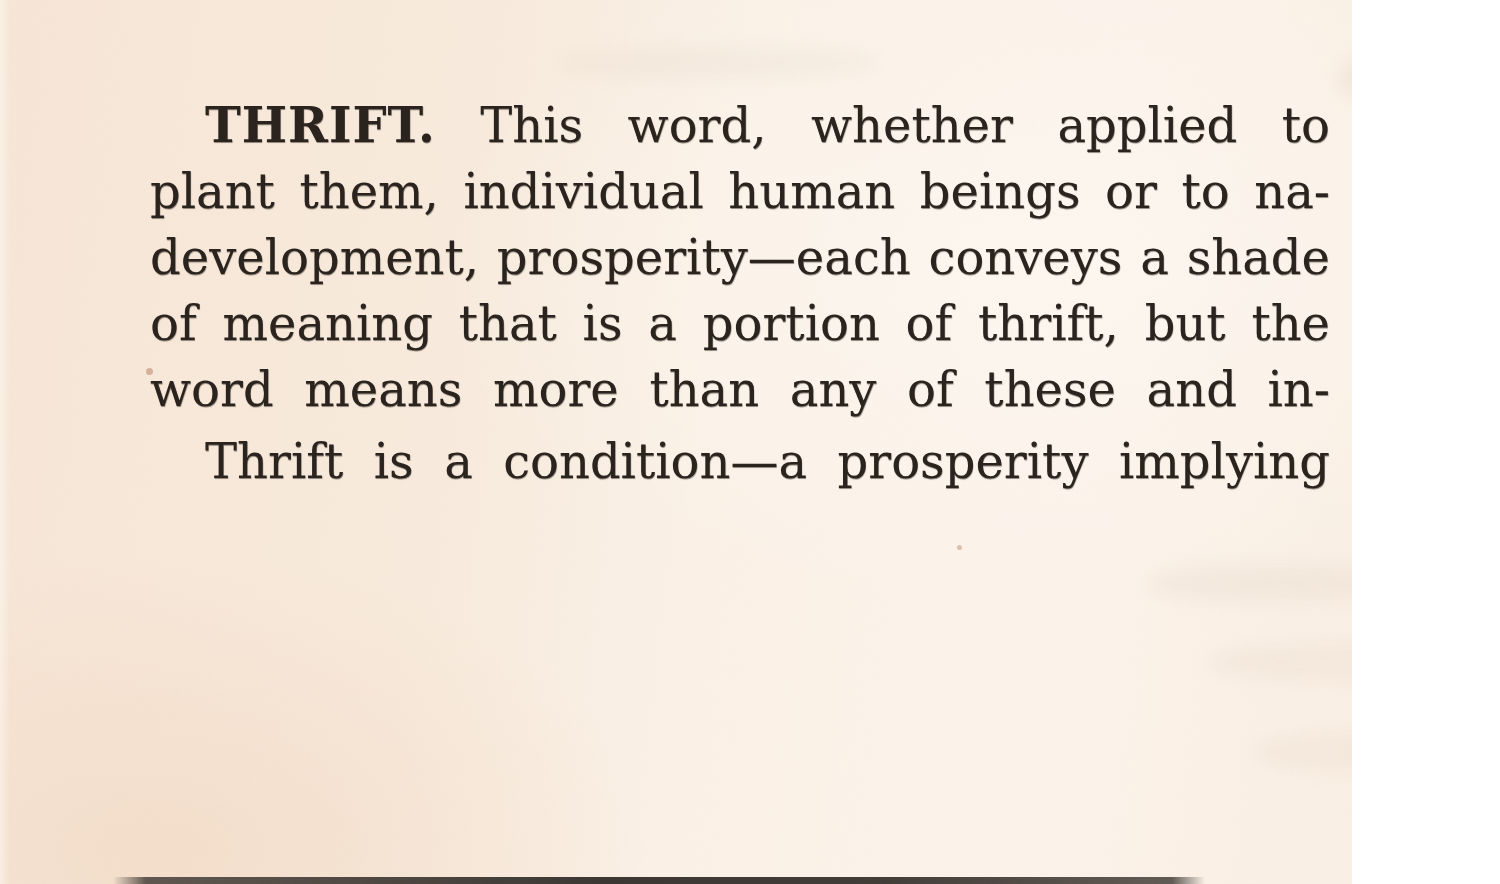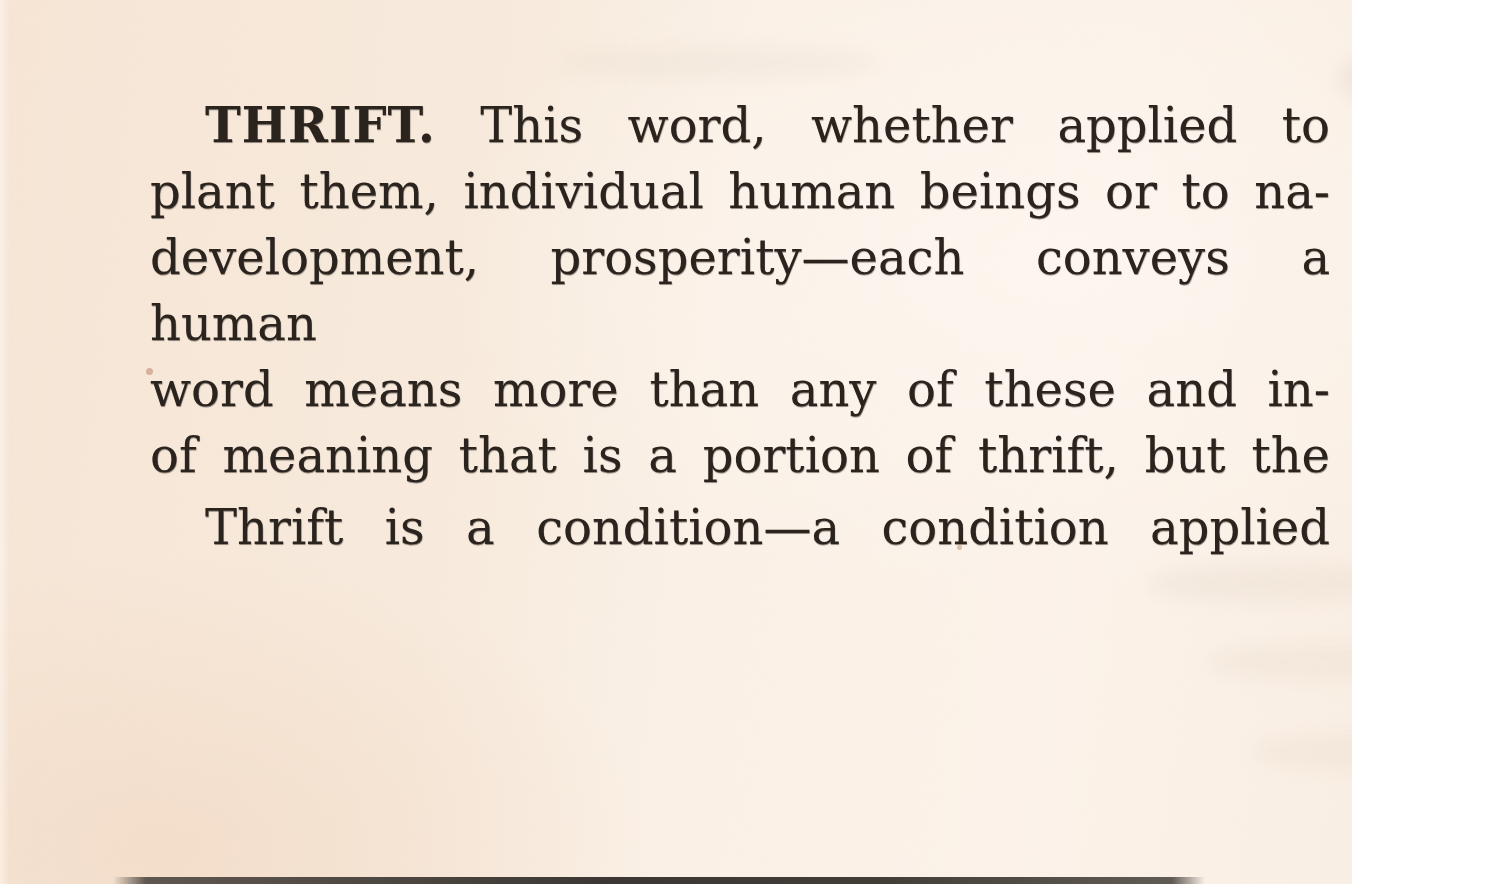--- a/index.html
+++ b/index.html
@@ -130,7 +130,7 @@
     <div class="para">
       <div class="line indent"><span class="lead">THRIFT.</span> <span>This word, whether applied to</span></div>
       <div class="line">plant them, individual human beings or to na-</div>
-      <div class="line">development, prosperity—each conveys a human</div>
+      <div class="line">development, prosperity—each conveys a shade</div>
       <div class="line">word means more than any of these and in-</div>
       <div class="line">of meaning that is a portion of thrift, but the</div>
     </div>

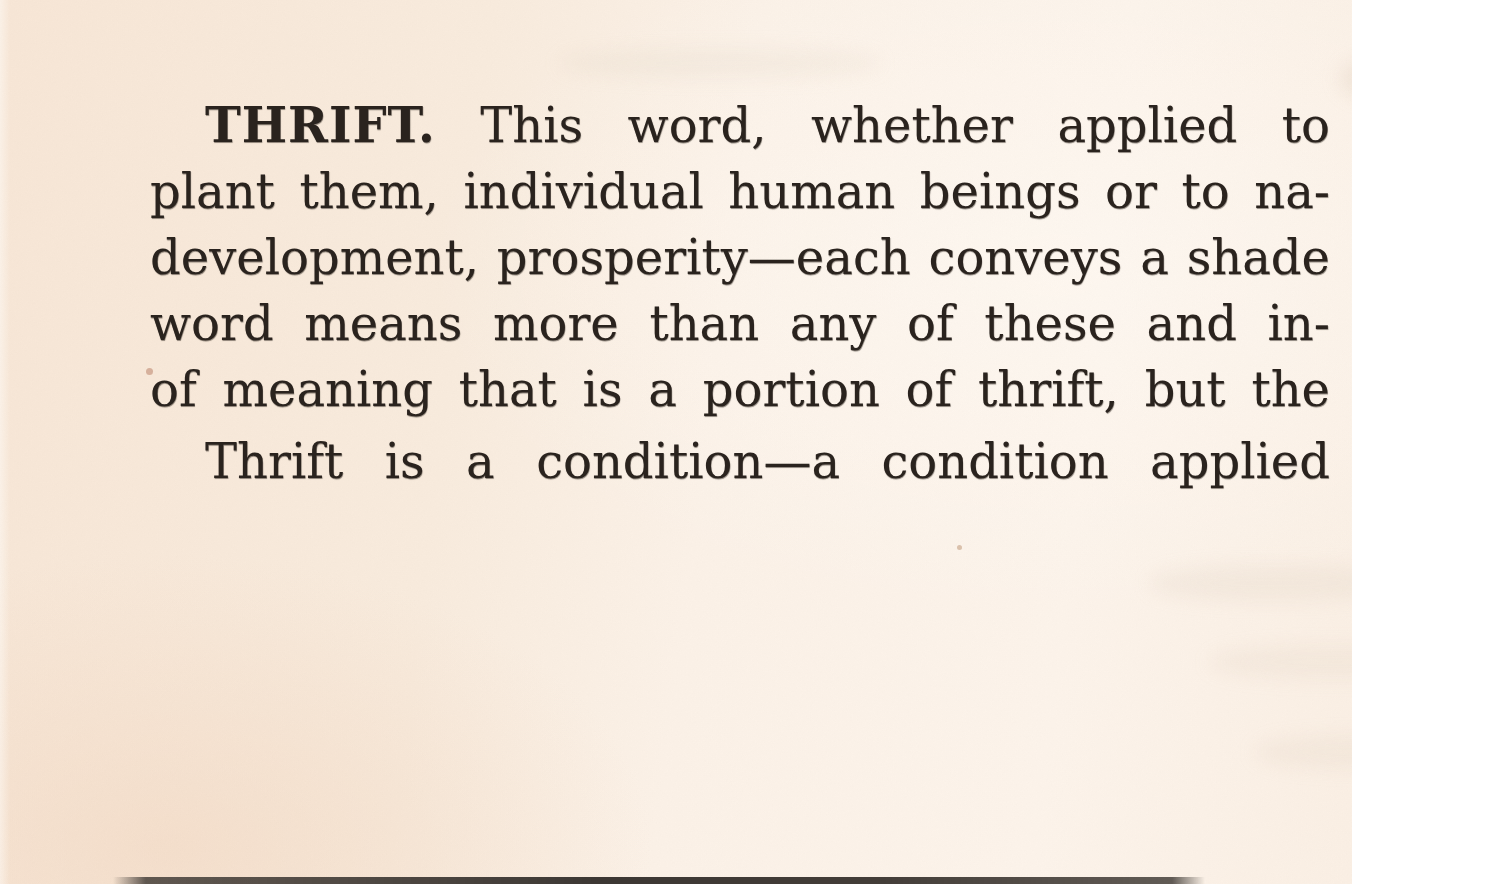--- a/index.html
+++ b/index.html
@@ -131,8 +131,8 @@
       <div class="line indent"><span class="lead">THRIFT.</span> <span>This word, whether applied to</span></div>
       <div class="line">plant them, individual human beings or to na-</div>
       <div class="line">development, prosperity—each conveys a shade</div>
+      <div class="line">of meaning that is a portion of thrift, but the</div>
       <div class="line">word means more than any of these and in-</div>
-      <div class="line">of meaning that is a portion of thrift, but the</div>
     </div>
     <div class="para para2">
       <div class="line indent">Thrift is a condition—a condition applied</div>

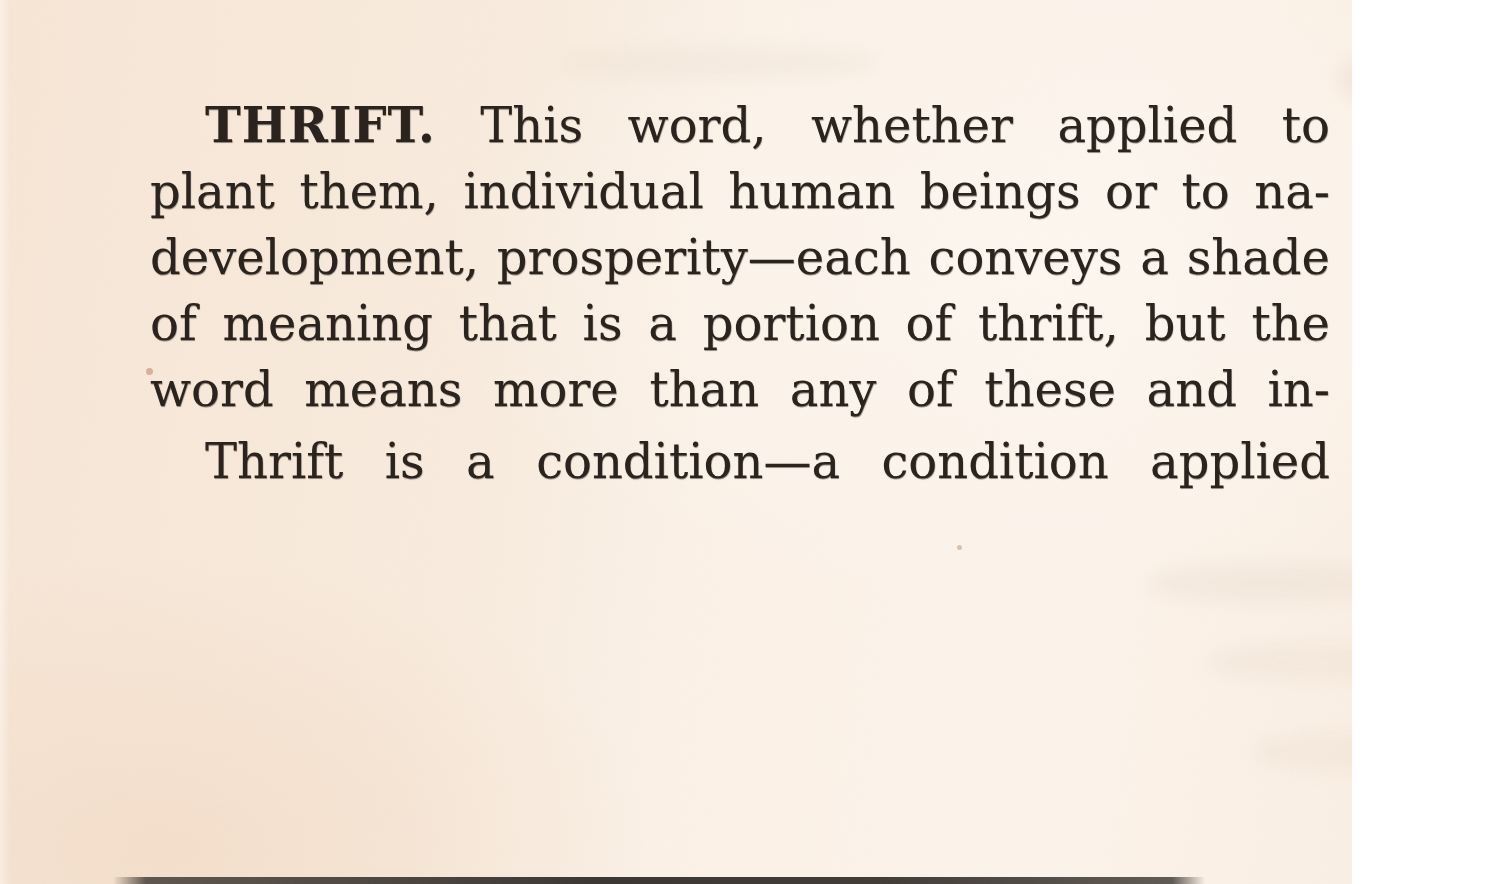--- a/index.html
+++ b/index.html
@@ -135,7 +135,7 @@
       <div class="line">word means more than any of these and in-</div>
     </div>
     <div class="para para2">
-      <div class="line indent">Thrift is a condition—a condition applied</div>
+      <div class="line indent">Thrift is a condition—a prosperity implying</div>
     </div>
   </section>
 

